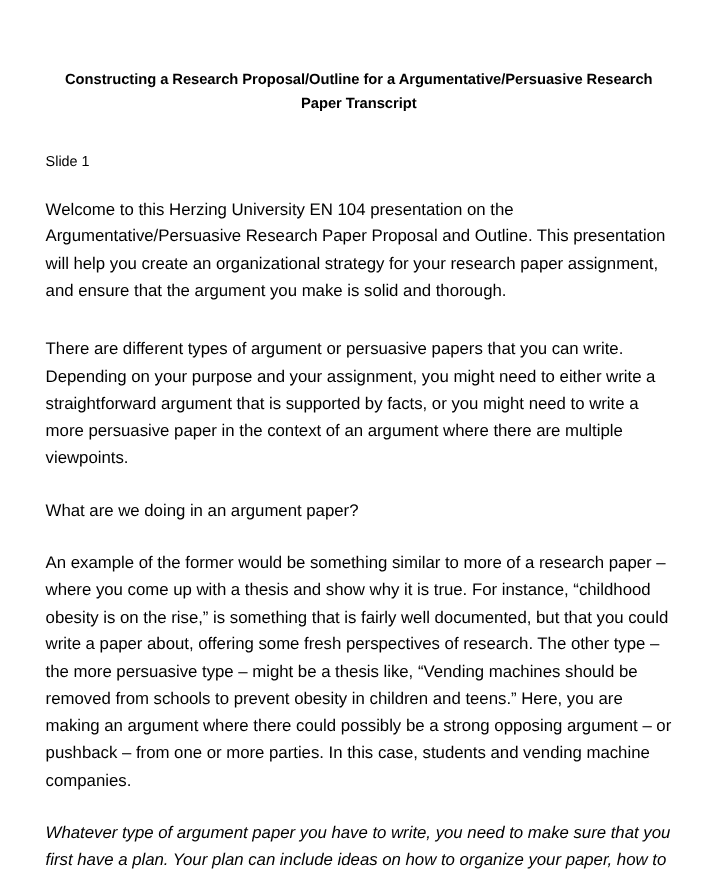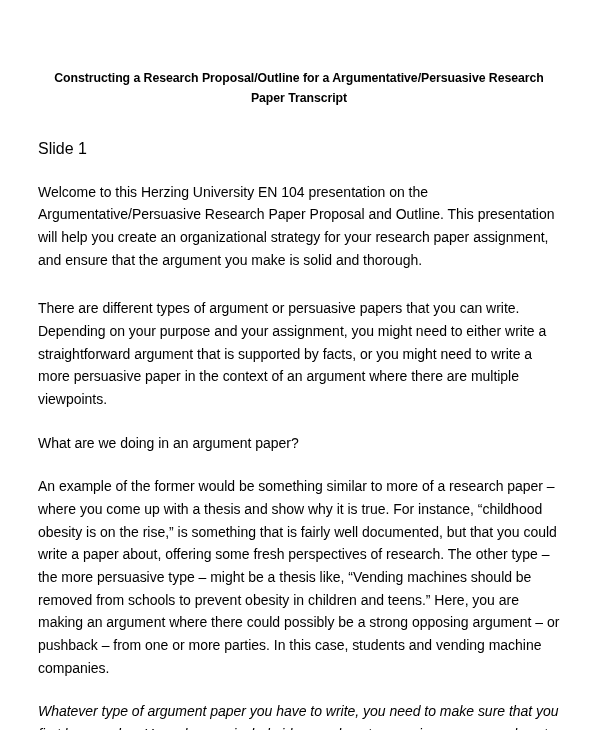--- a/index.html
+++ b/index.html
@@ -27,7 +27,7 @@
     font-weight: bold;
     line-height: 1.65;
     text-align: center;
-    margin: 16px 6px 28px 6px;
+    margin: 4px 6px 28px 6px;
     letter-spacing: -0.05px;
   }
   .slide-heading {

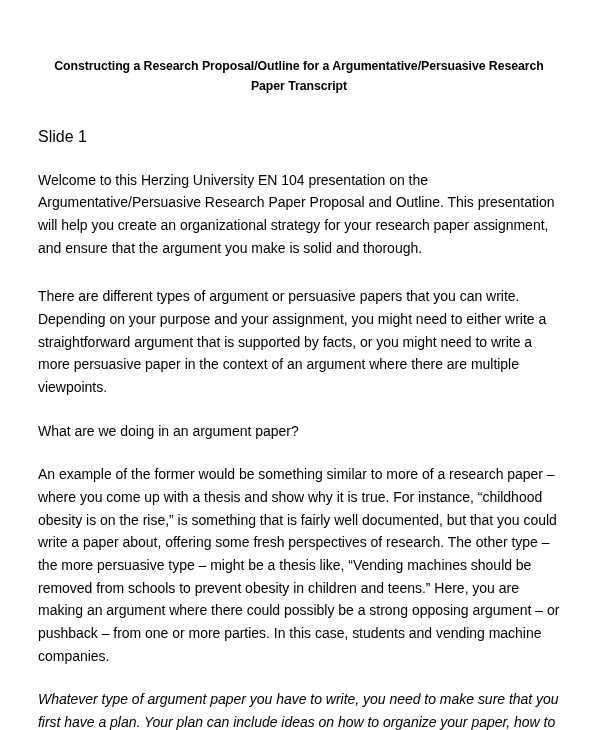--- a/index.html
+++ b/index.html
@@ -31,7 +31,7 @@
     letter-spacing: -0.05px;
   }
   .slide-heading {
-    font-size: 16px;
+    font-size: 12px;
     line-height: 1.5;
     margin: 0 0 20px 0;
   }

